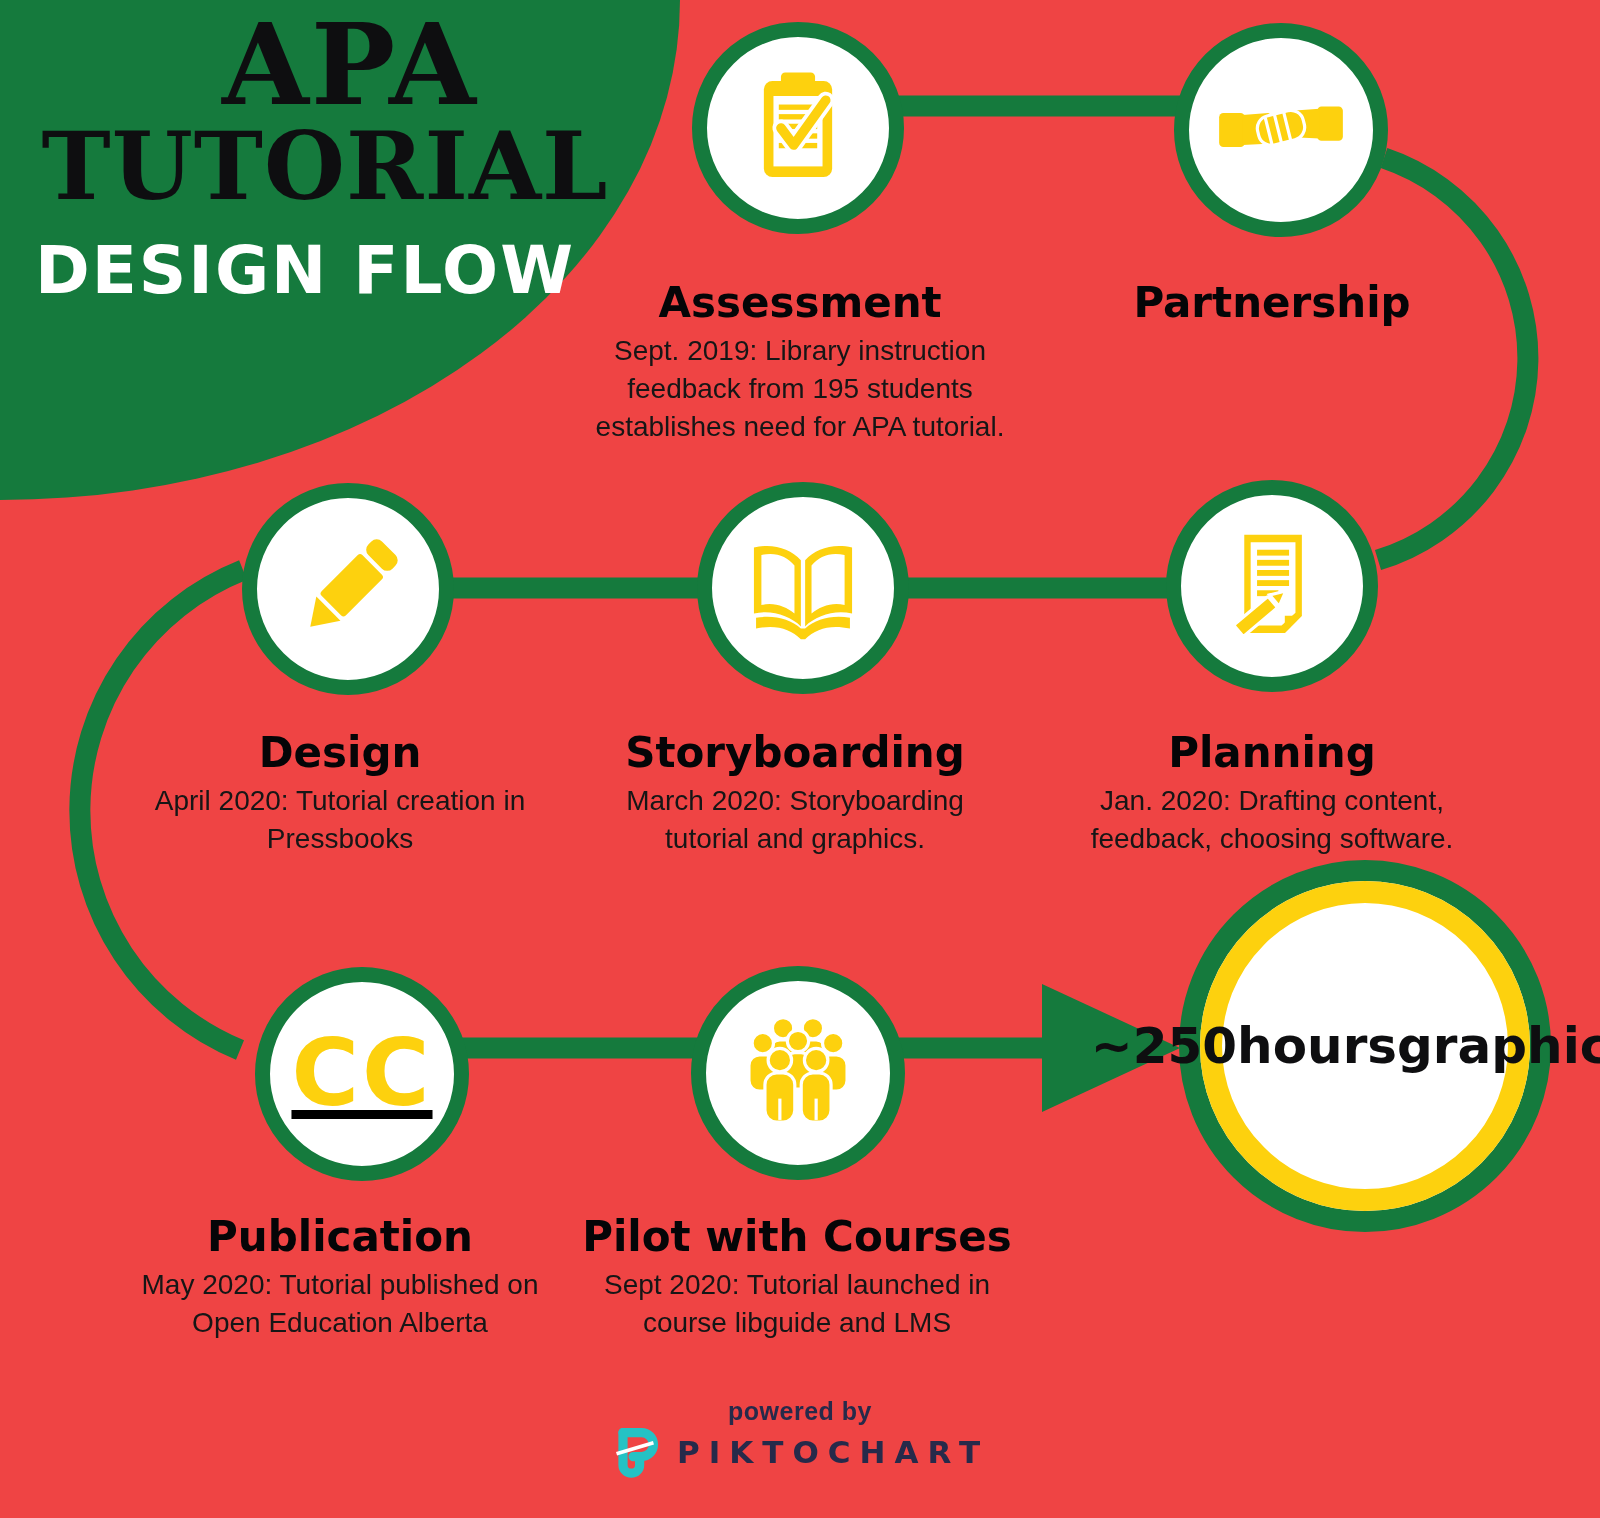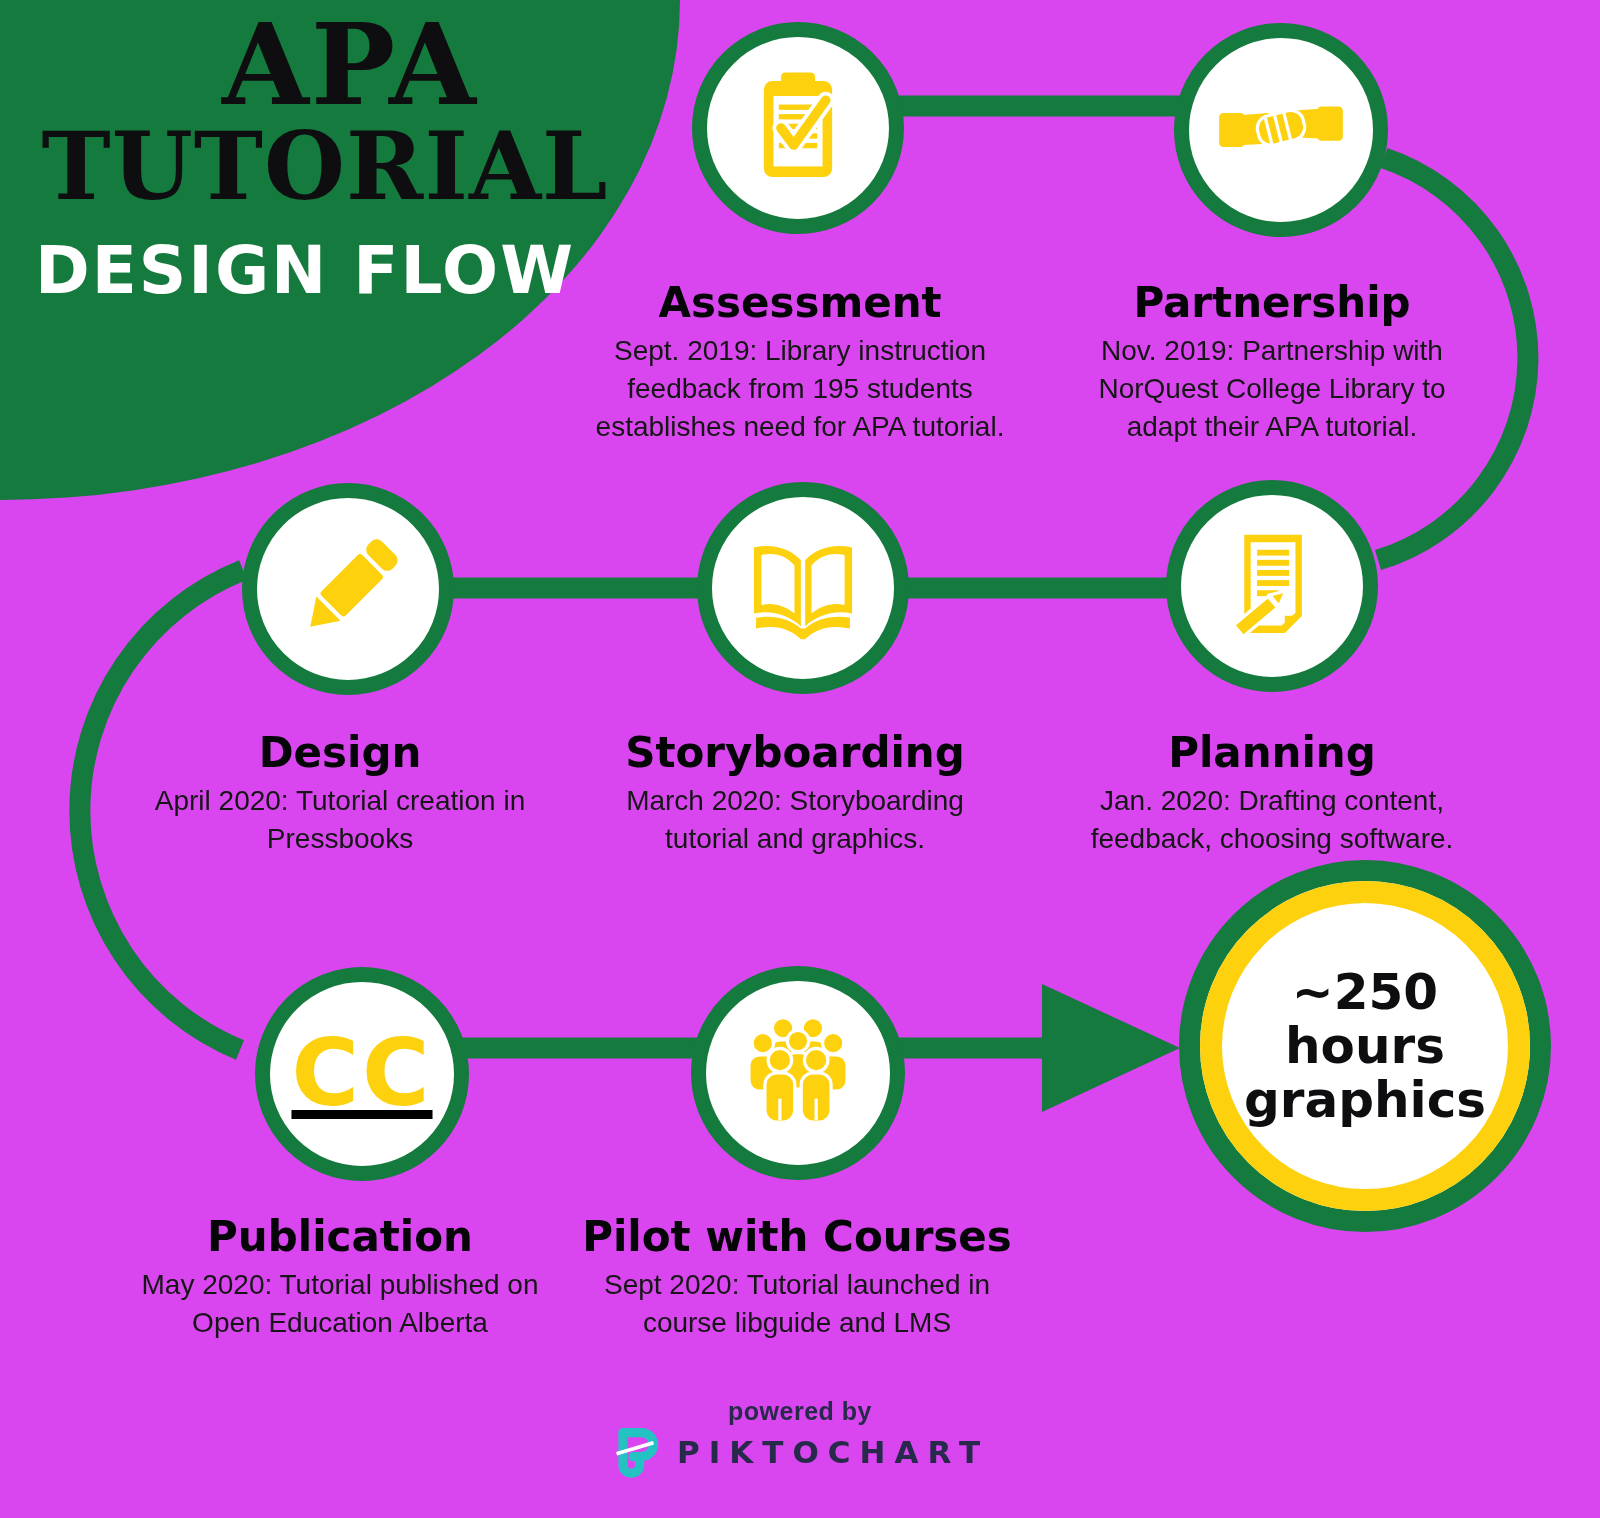--- a/index.html
+++ b/index.html
@@ -11,7 +11,7 @@
   }
   *{margin:0;padding:0;box-sizing:border-box;}
   body{background:#ffffff;font-family:"Liberation Sans",sans-serif;}
-  #canvas{position:relative;width:1600px;height:1518px;background:#d946ef;overflow:hidden;}
+  #canvas{position:relative;width:1600px;height:1518px;background:#ef4444;overflow:hidden;}
 
   
   #blob{position:absolute;left:-680px;top:-500px;width:1360px;height:1000px;

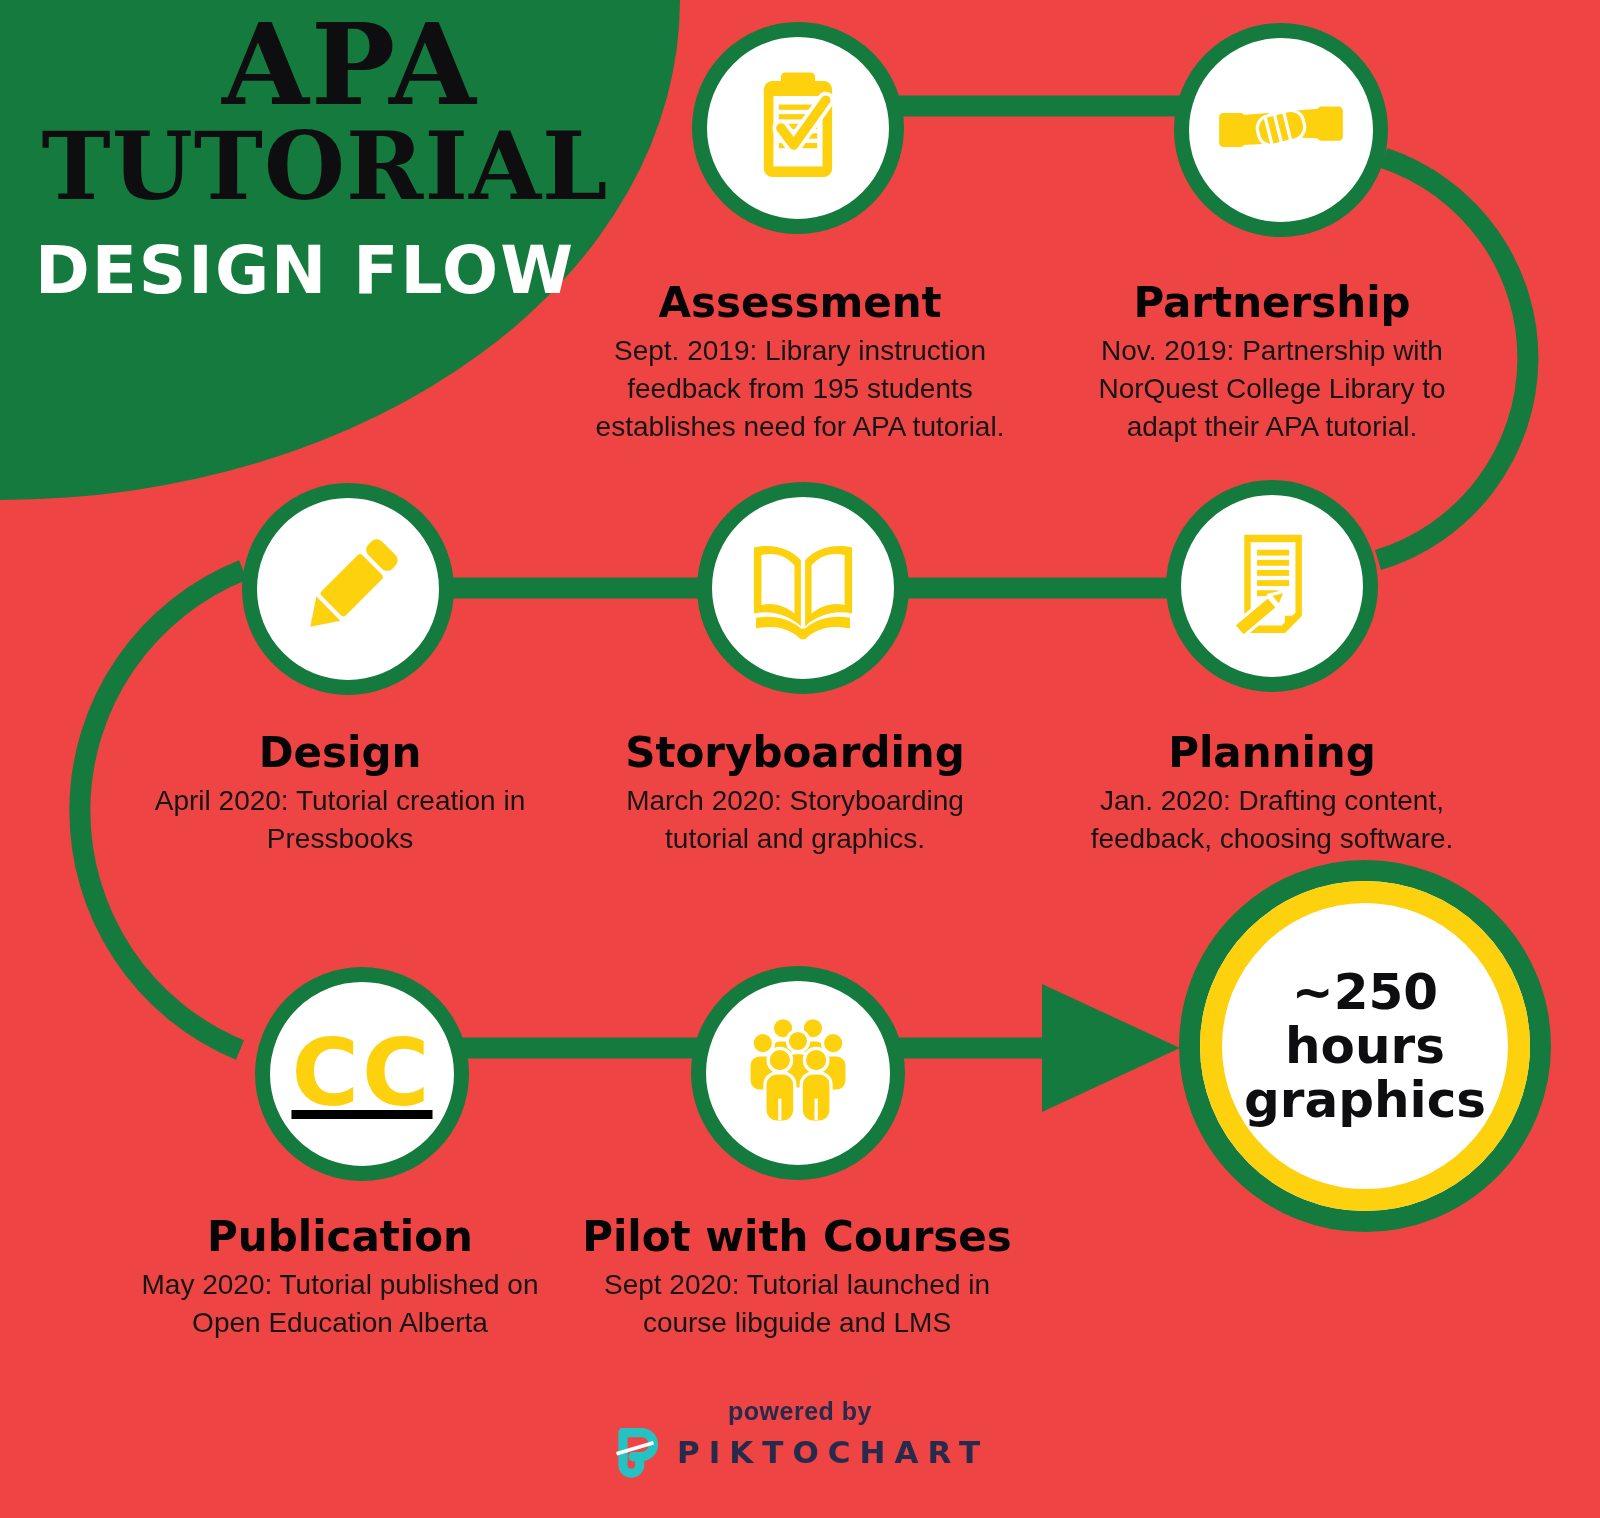--- a/index.html
+++ b/index.html
@@ -202,11 +202,6 @@
 
   <div class="step-text" id="text-partnership">
     <div class="step-h">Partnership</div>
-    <div class="step-b">
-      <span>Nov. 2019: Partnership with</span>
-      <span>NorQuest College Library to</span>
-      <span>adapt their APA tutorial.</span>
-    </div>
   </div>
 
   <div class="step-text" id="text-planning">

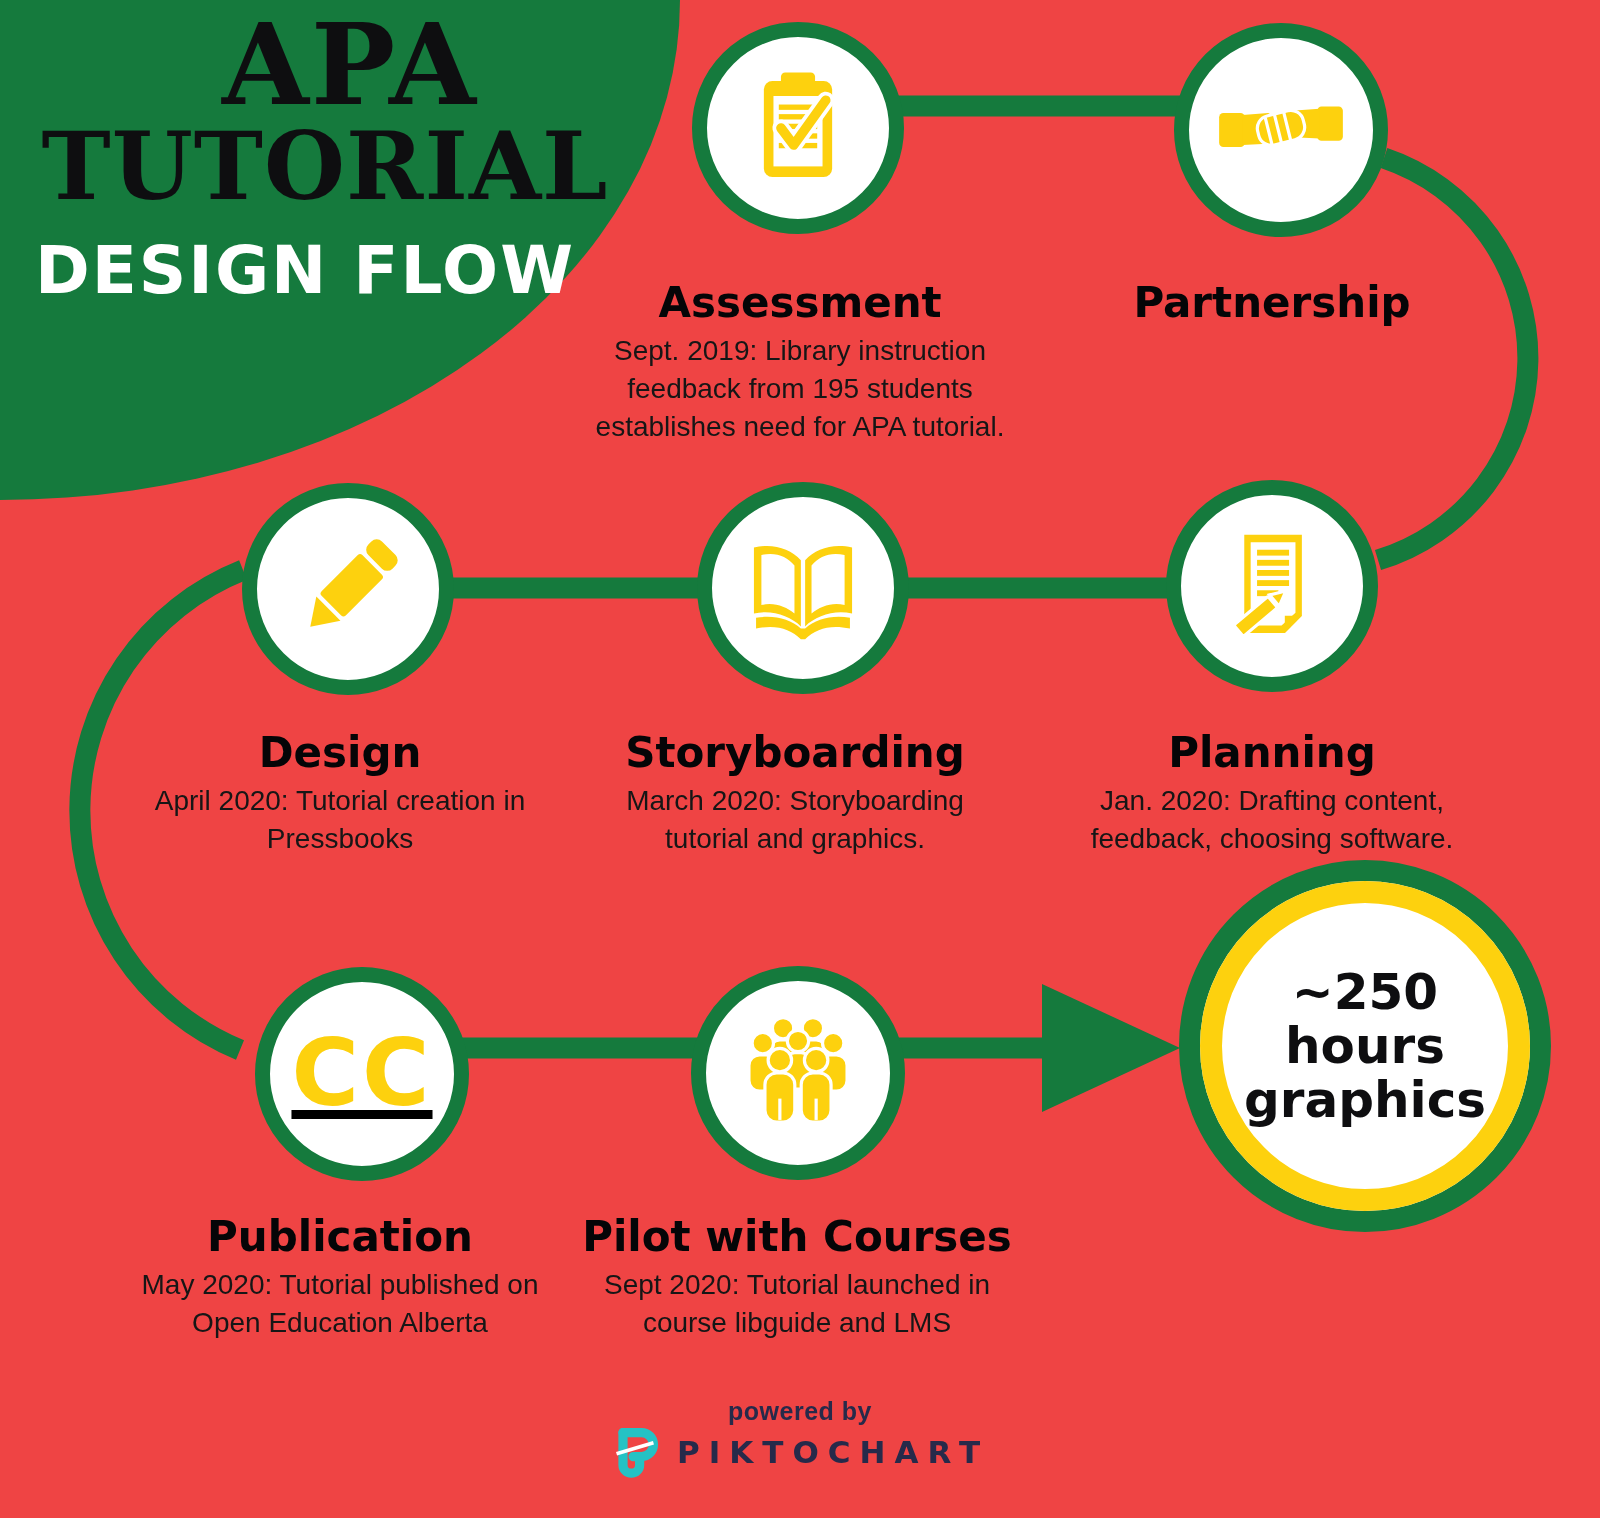--- a/index.html
+++ b/index.html
@@ -49,7 +49,7 @@
   #node-result{position:absolute;z-index:2;left:1179px;top:860px;width:372px;height:372px;
                border:21px solid var(--green);border-radius:50%;background:#ffffff;}
   #result-ring{width:100%;height:100%;border:22px solid var(--yellow);border-radius:50%;
-               display:flex;flex-direction:column;align-items:center;justify-content:center;}
+               display:flex;align-items:center;justify-content:center;}
   .result-line{font:700 50px/54px "DejaVu Sans",sans-serif;color:var(--ink);}
 
   

